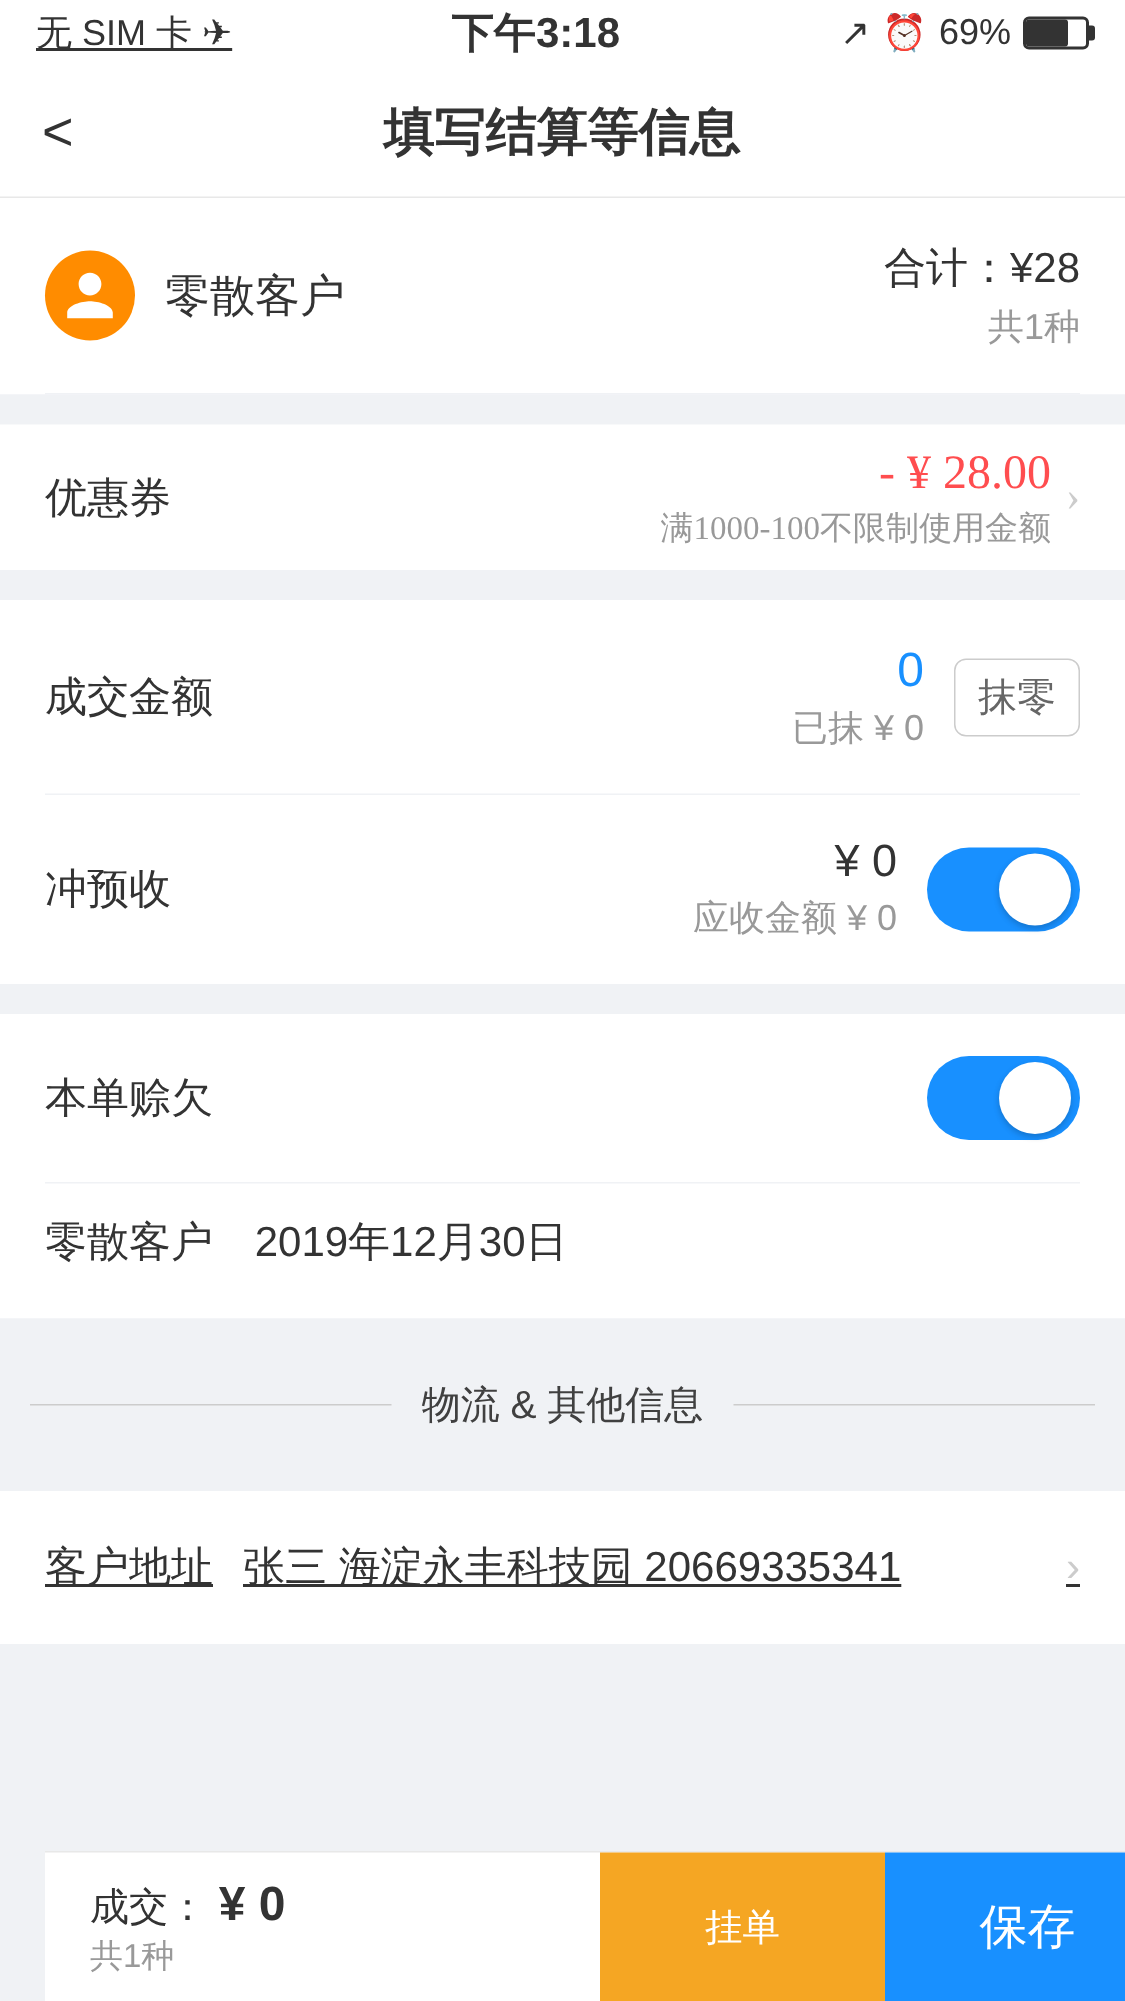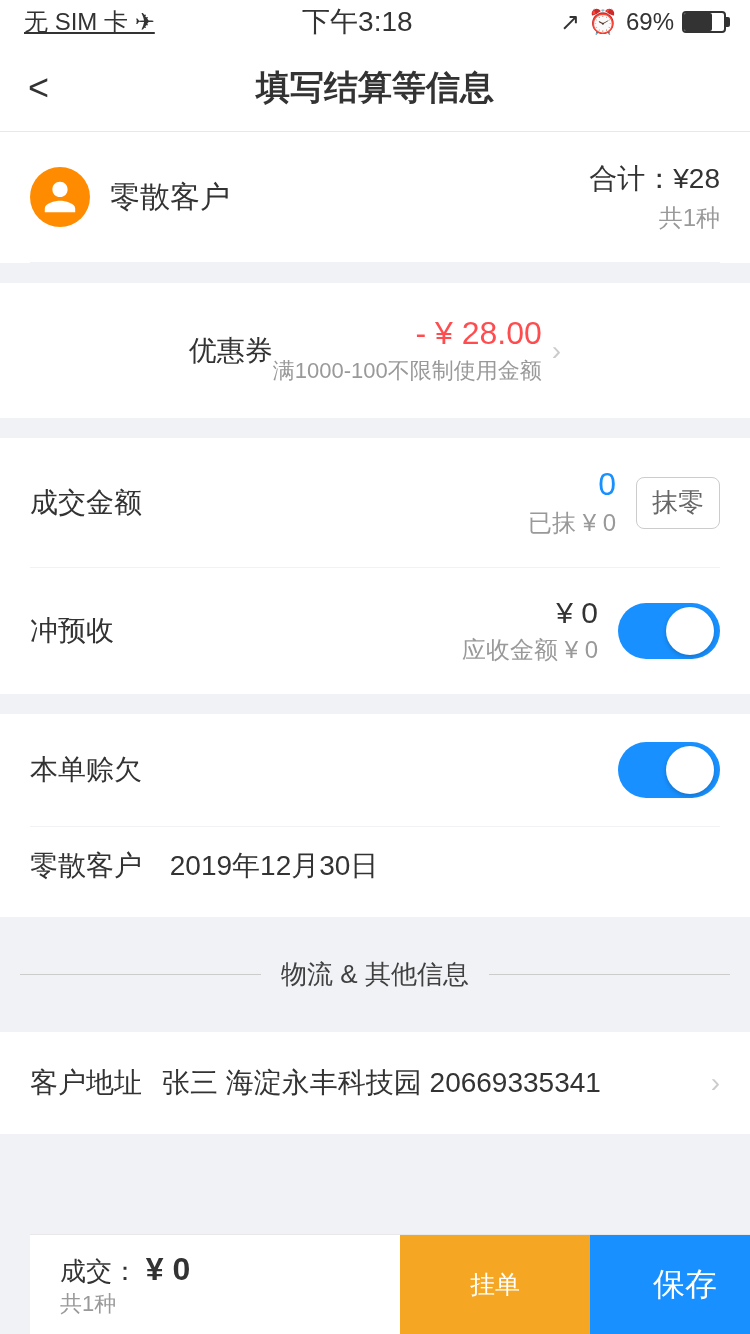--- a/index.html
+++ b/index.html
@@ -35,7 +35,7 @@
     }
     .status-center {
       font-size: 28px;
-      font-weight: 400;
+      font-weight: 700;
     }
     .status-right {
       display: flex;

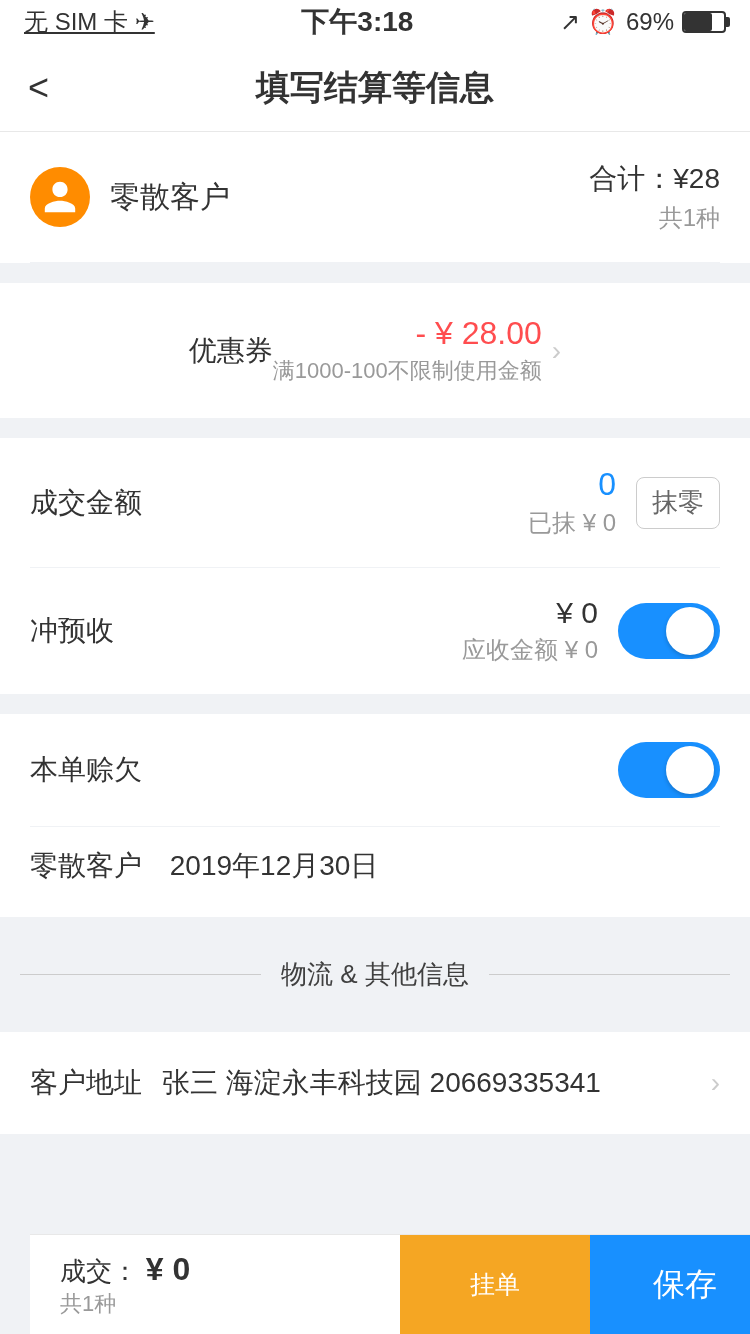--- a/index.html
+++ b/index.html
@@ -150,8 +150,9 @@
     .coupon-row {
       display: flex;
       align-items: center;
-      justify-content: center;
-      padding: 32px 0;
+      justify-content: space-between;
+      padding: 13px 0;
+      font-family: Liberation Serif, serif;
     }
     .coupon-label {
       font-size: 28px;

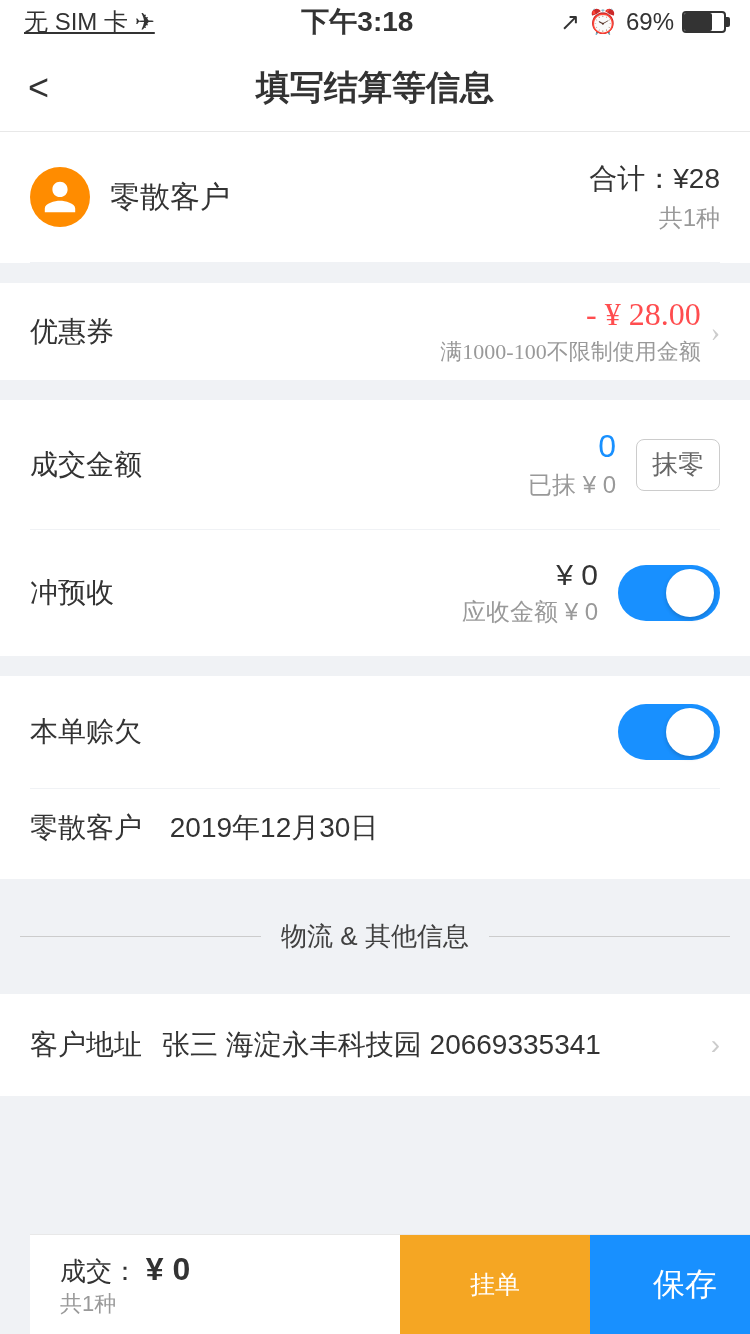--- a/index.html
+++ b/index.html
@@ -271,6 +271,7 @@
       align-items: center;
       justify-content: space-between;
       padding: 32px 0;
+      text-decoration: underline;
     }
     .address-label {
       font-size: 28px;

